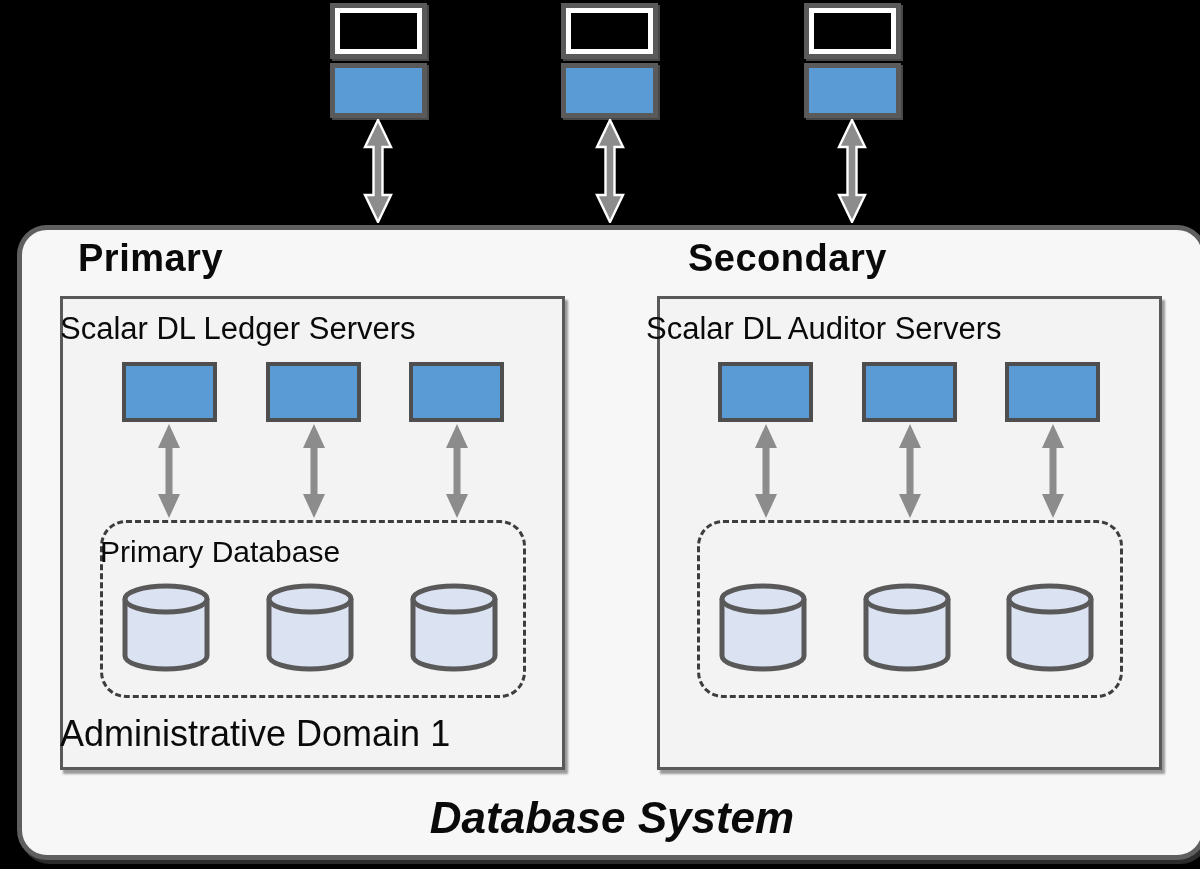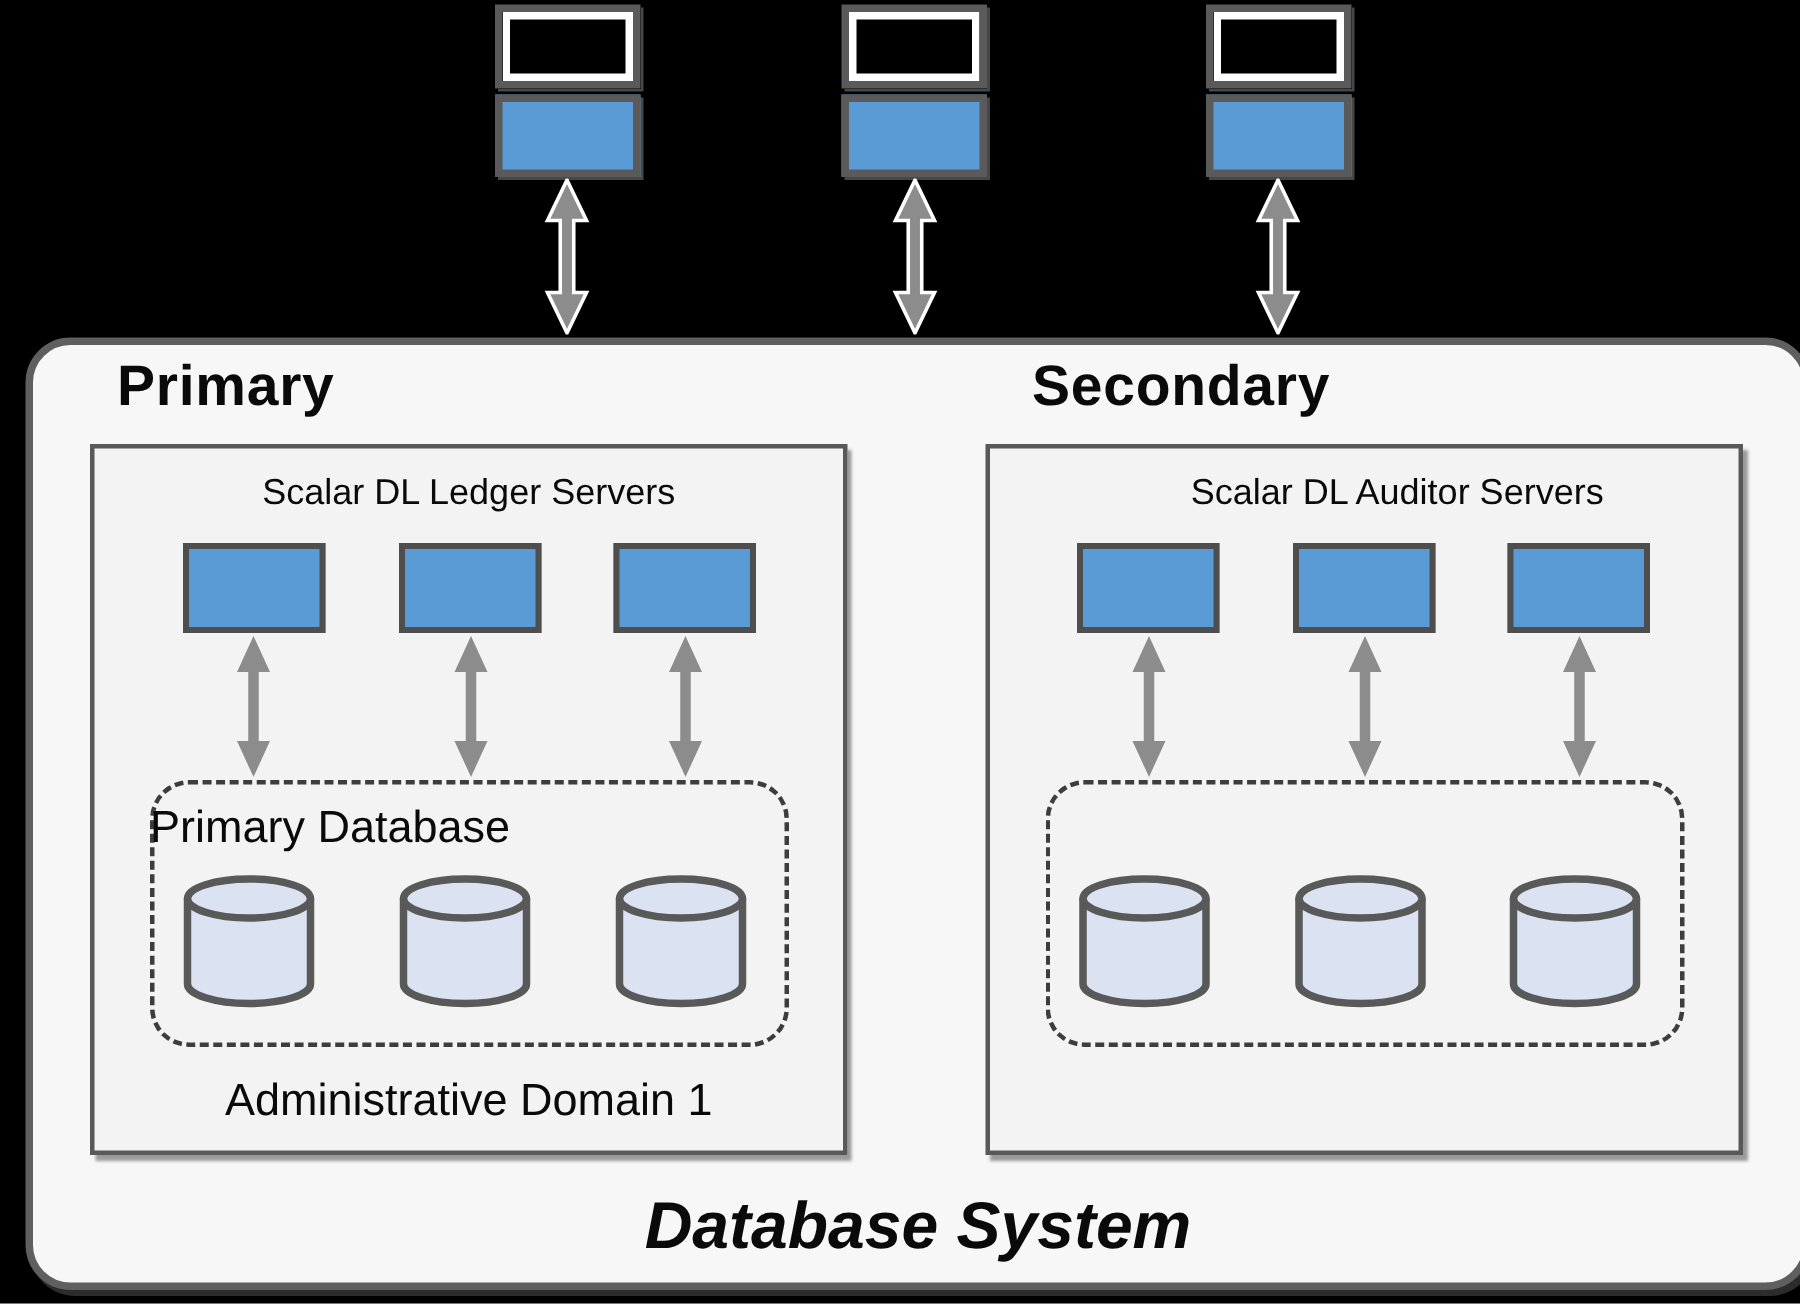--- a/index.html
+++ b/index.html
@@ -62,7 +62,7 @@
   }
   .servers-title{
     position:absolute;top:310px;width:505px;
-    text-align:center;font-size:24px;line-height:38px;
+    text-align:left;font-size:31px;line-height:38px;
   }
   .server-box{
     position:absolute;top:362px;width:95px;height:60px;

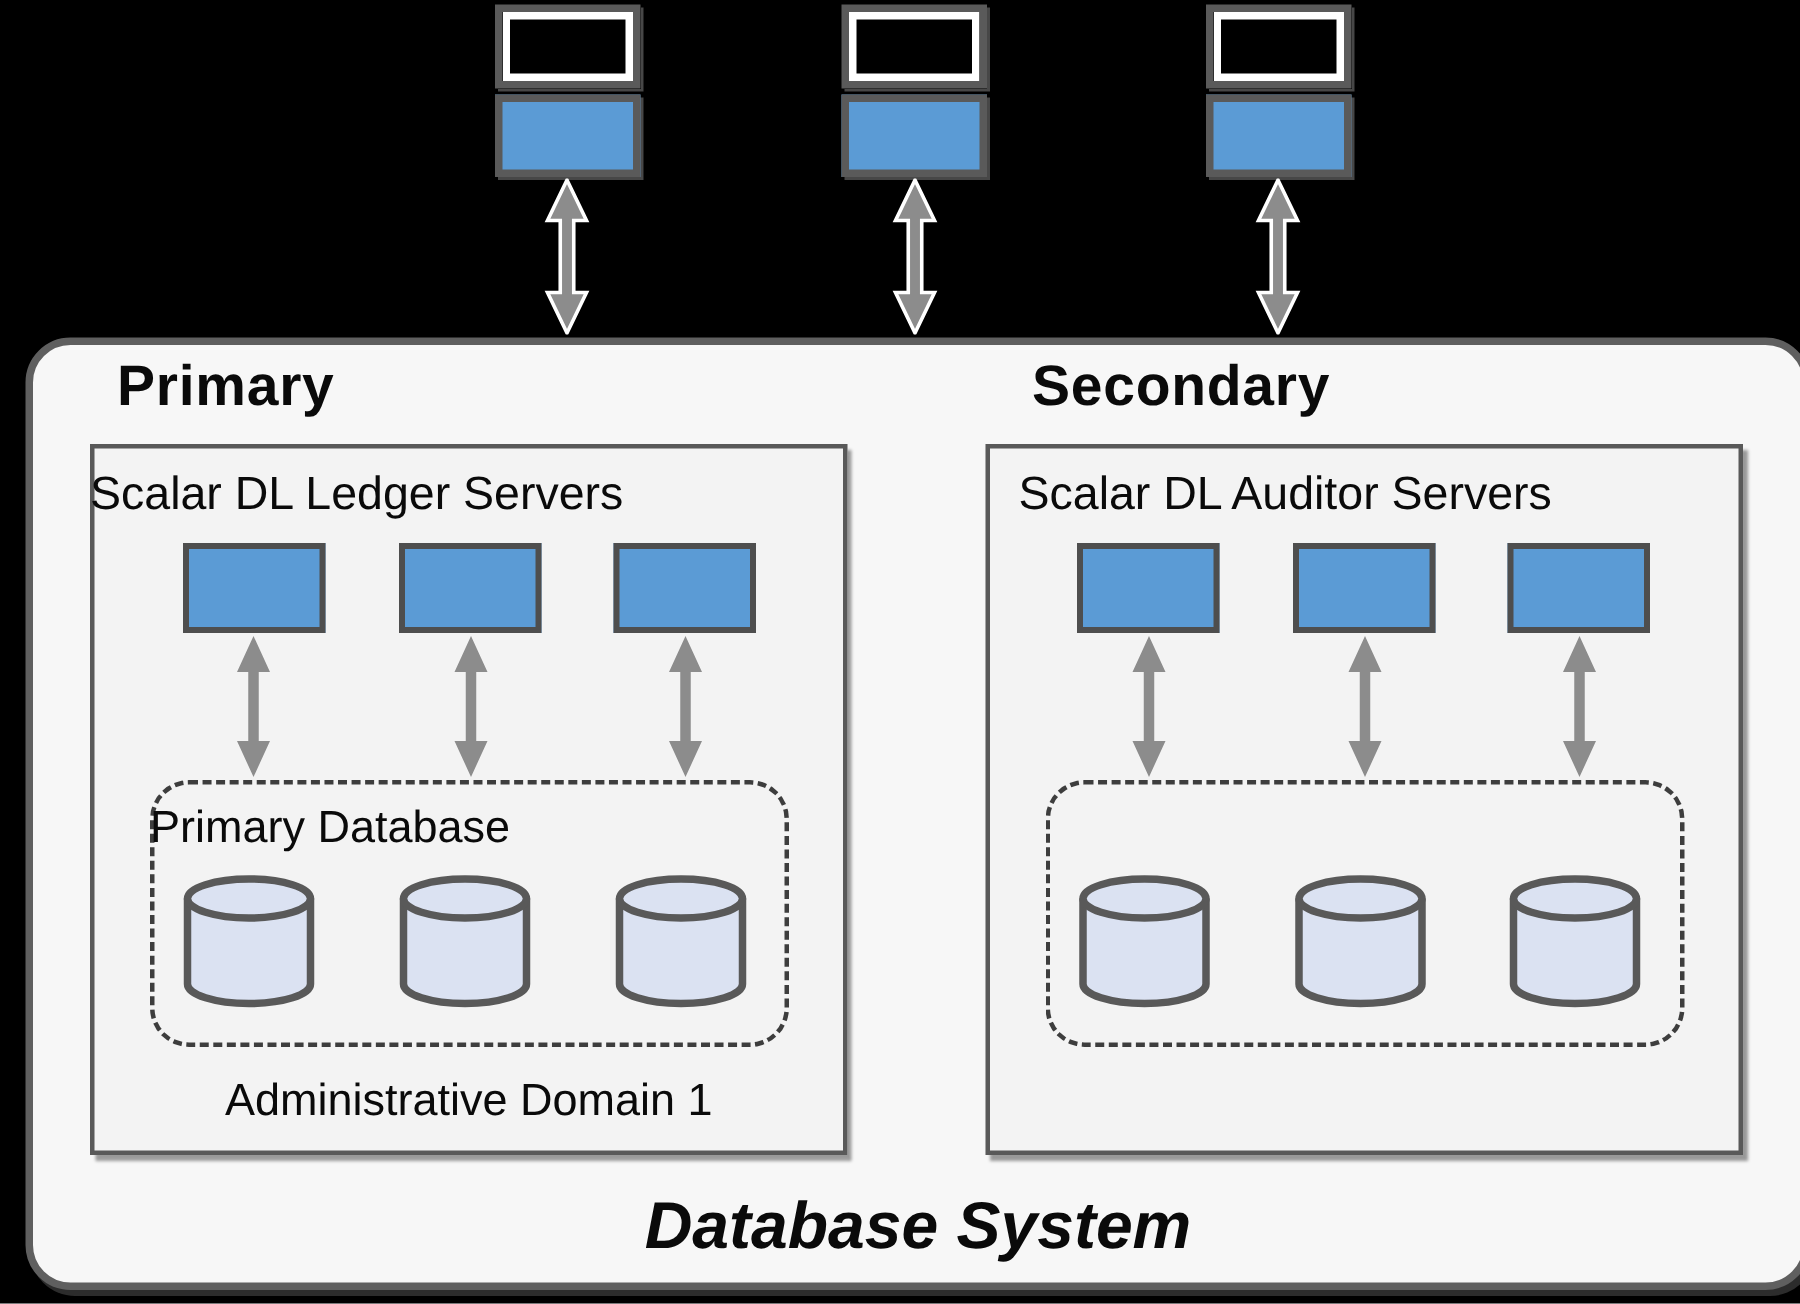--- a/index.html
+++ b/index.html
@@ -157,7 +157,7 @@
 
   <div class="domain-header" style="left:676px">Secondary</div>
   <div class="inner-box" style="left:645px"></div>
-  <div class="servers-title" style="left:667px">Scalar DL Auditor Servers</div>
+  <div class="servers-title" style="left:634px">Scalar DL Auditor Servers</div>
 
   <div class="server-box" style="left:706px"></div>
   <div class="server-box" style="left:850px"></div>

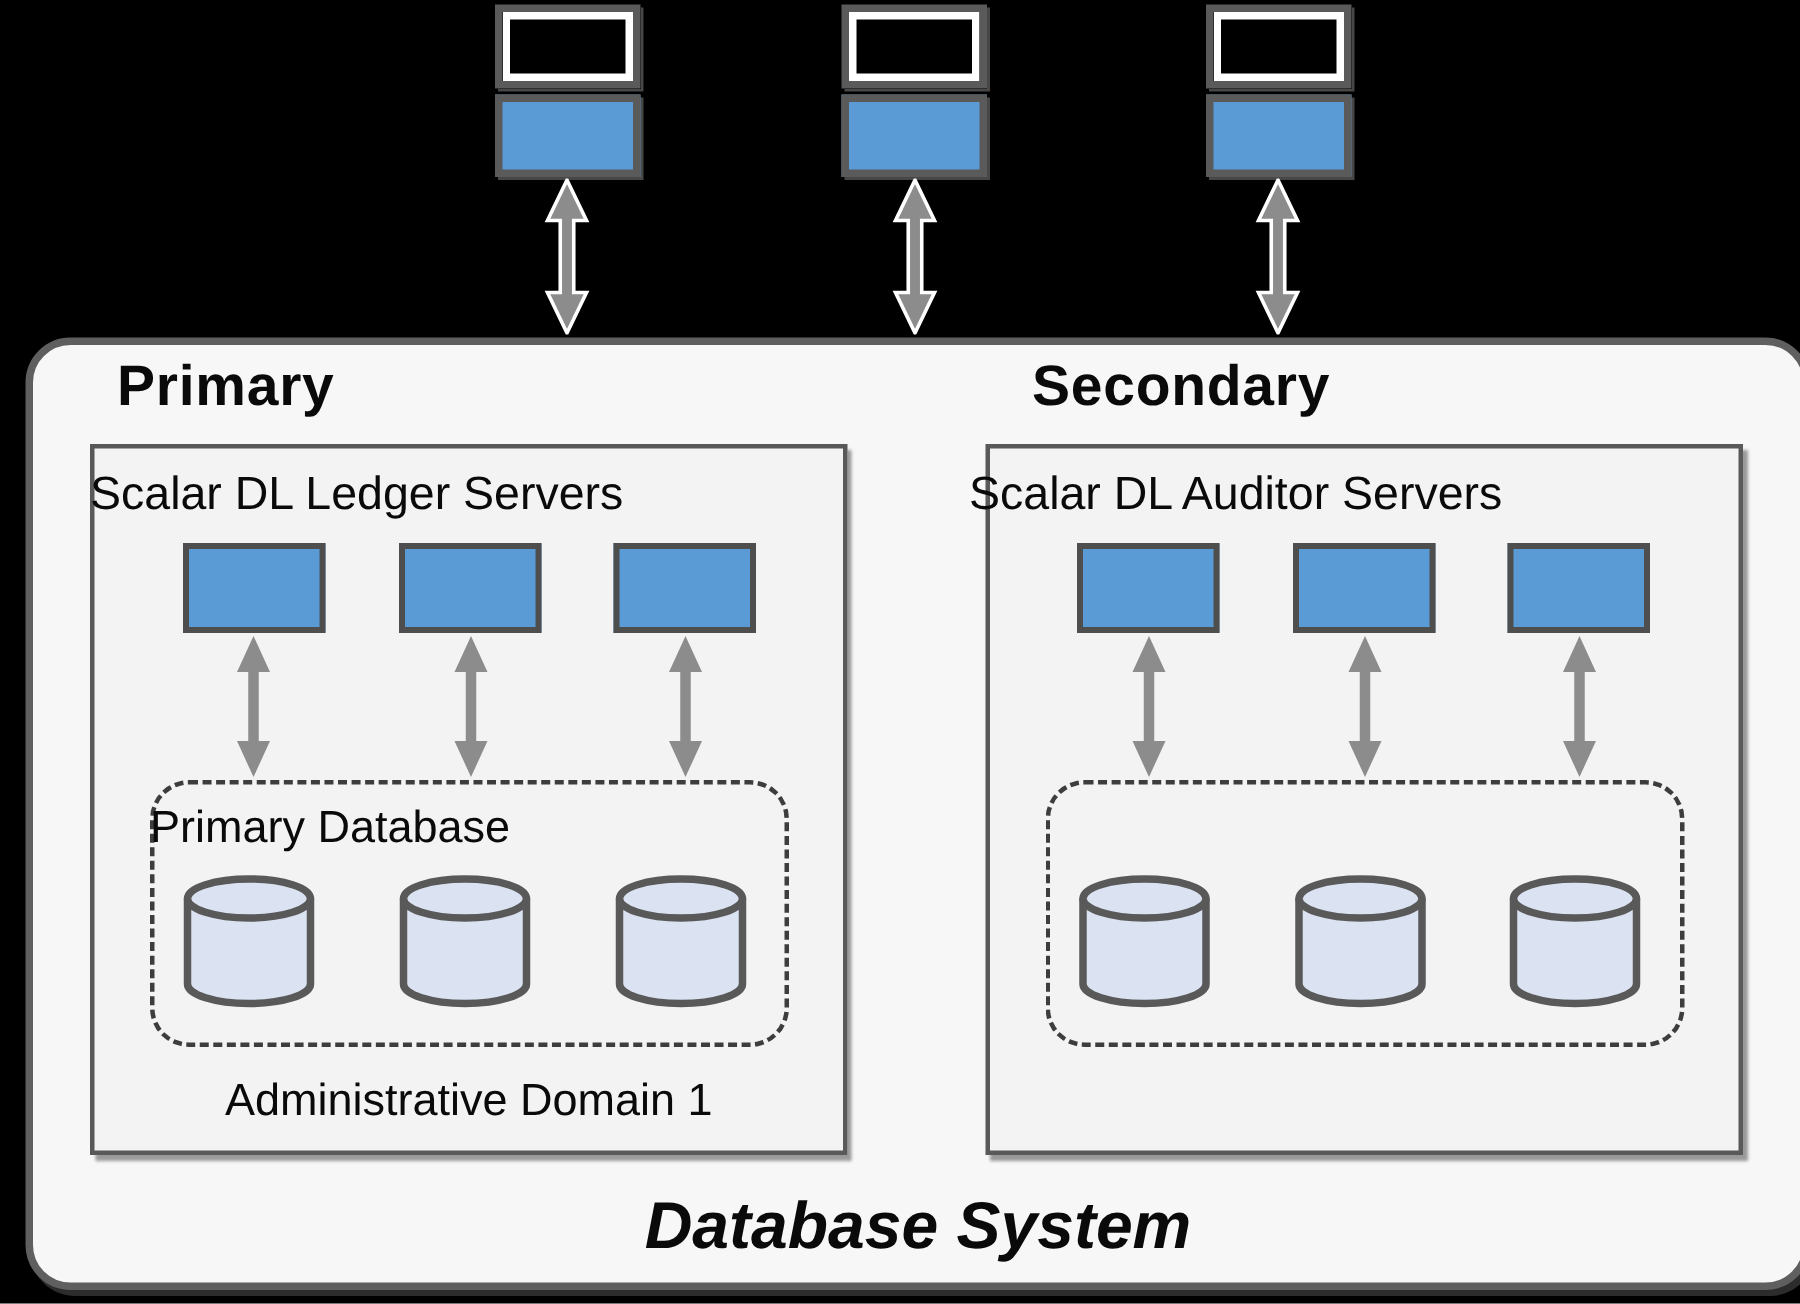--- a/index.html
+++ b/index.html
@@ -82,7 +82,7 @@
   .cylinder{position:absolute;top:582px;}
   .admin-label{
     position:absolute;top:714px;width:505px;
-    text-align:center;font-size:30px;line-height:40px;
+    text-align:left;font-size:36px;line-height:40px;
   }
   .system-label{
     position:absolute;left:5px;top:793px;width:1190px;

